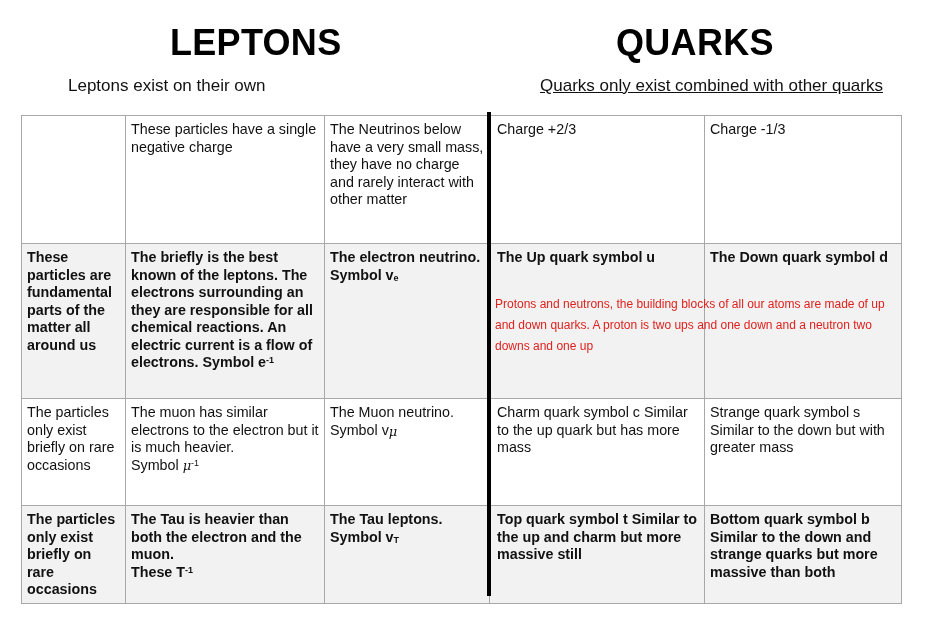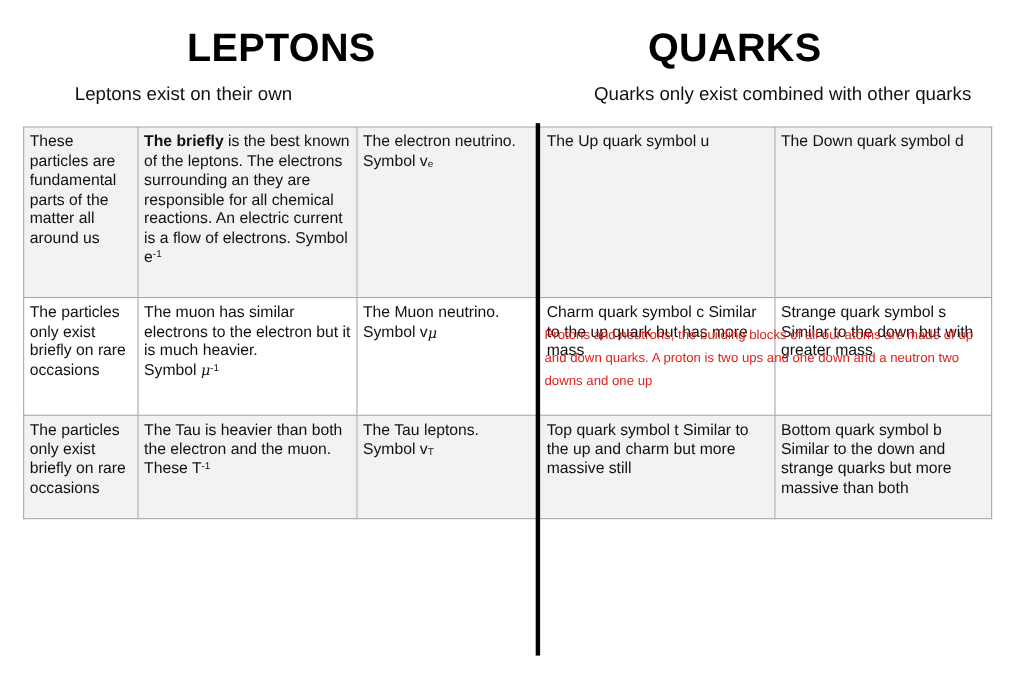--- a/index.html
+++ b/index.html
@@ -12,7 +12,7 @@
     letter-spacing: 0.3px; color: #000; text-align: center;
   }
   #title-leptons { left: 170px; }
-  #title-quarks { left: 589px; }
+  #title-quarks { left: 616px; }
   .subtitle { position: absolute; top: 76px; font-size: 17px; color: #111; margin-left: 41px; }
   #sub-leptons { left: 27px; }
   #sub-quarks { left: 499px; }

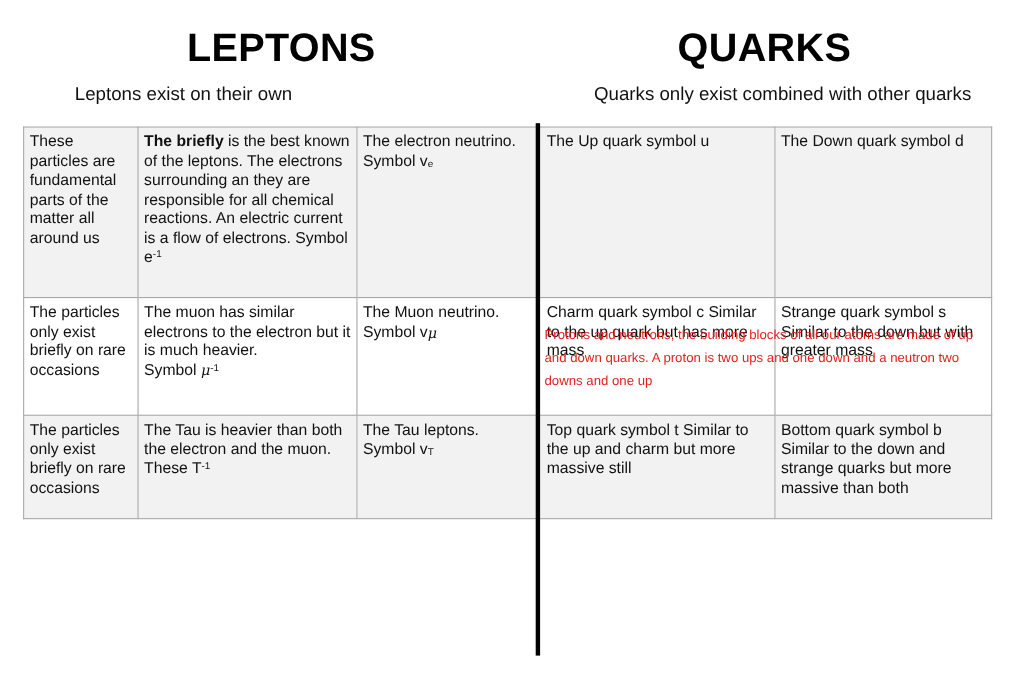--- a/index.html
+++ b/index.html
@@ -15,7 +15,7 @@
   #title-quarks { left: 616px; }
   .subtitle { position: absolute; top: 76px; font-size: 17px; color: #111; margin-left: 41px; }
   #sub-leptons { left: 27px; }
-  #sub-quarks { left: 499px; }
+  #sub-quarks { left: 499px; text-decoration: underline; }
 
   table.grid {
     position: absolute; left: 21px; top: 115px;

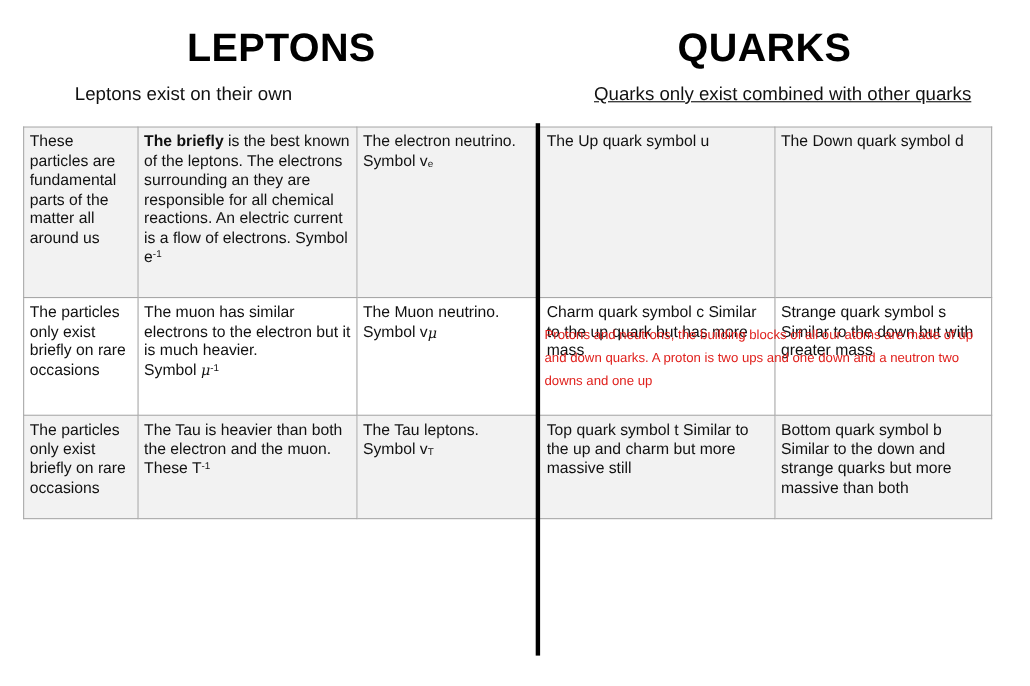--- a/index.html
+++ b/index.html
@@ -59,6 +59,13 @@
     <col style="width:197px">
   </colgroup>
   <tbody>
+      <tr style="height:128px">
+    <td></td>
+    <td>These particles have a single negative charge</td>
+    <td>The Neutrinos below have a very small mass, they have no charge and rarely interact with other matter</td>
+    <td class="q" style="padding-left:7px">Charge +2/3</td>
+    <td class="q">Charge -1/3</td>
+  </tr>
   <tr class="shade" style="height:155px">
     <td>These particles are fundamental parts of the matter all around us</td>
     <td><b>The briefly</b><span> is the best known of the leptons. The electrons surrounding an they are responsible for all chemical reactions. An electric current is a flow of electrons. Symbol e</span><sup>-1</sup></td>

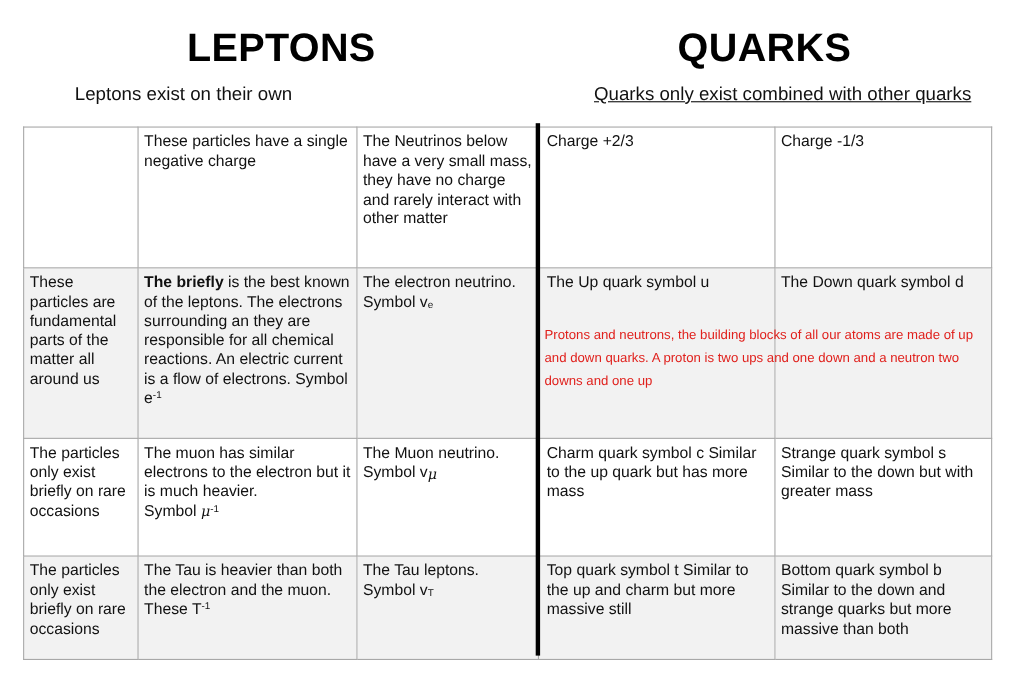--- a/index.html
+++ b/index.html
@@ -25,7 +25,7 @@
     border: 1px solid #a8a8a8; vertical-align: top; padding: 5px 5px 4px 5px;
     font-size: 14.3px; line-height: 17.5px; color: #111; overflow: hidden;
   }
-  tr.shade td { background: #f2f2f2; }
+  tr.shade td { background: #f2f2f2; font-weight: bold; }
   td.q { font-size: 17px; line-height: 20.5px; padding-top: 5px; }
   td.qs { font-size: 14.3px; line-height: 17.5px; }
   sup, sub { font-size: 9px; line-height: 0; }

